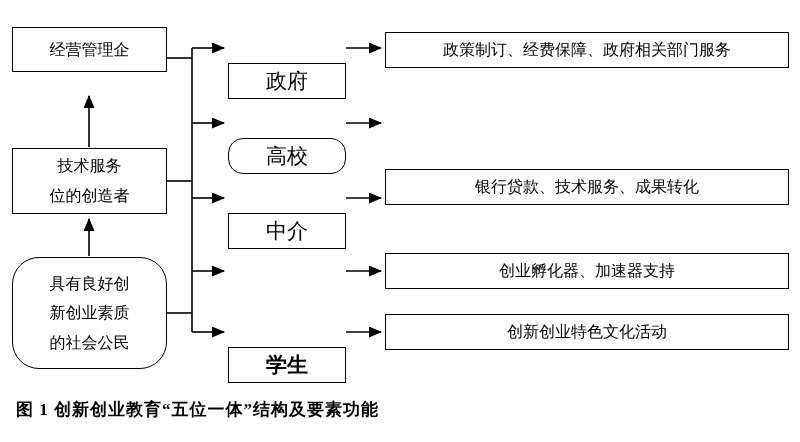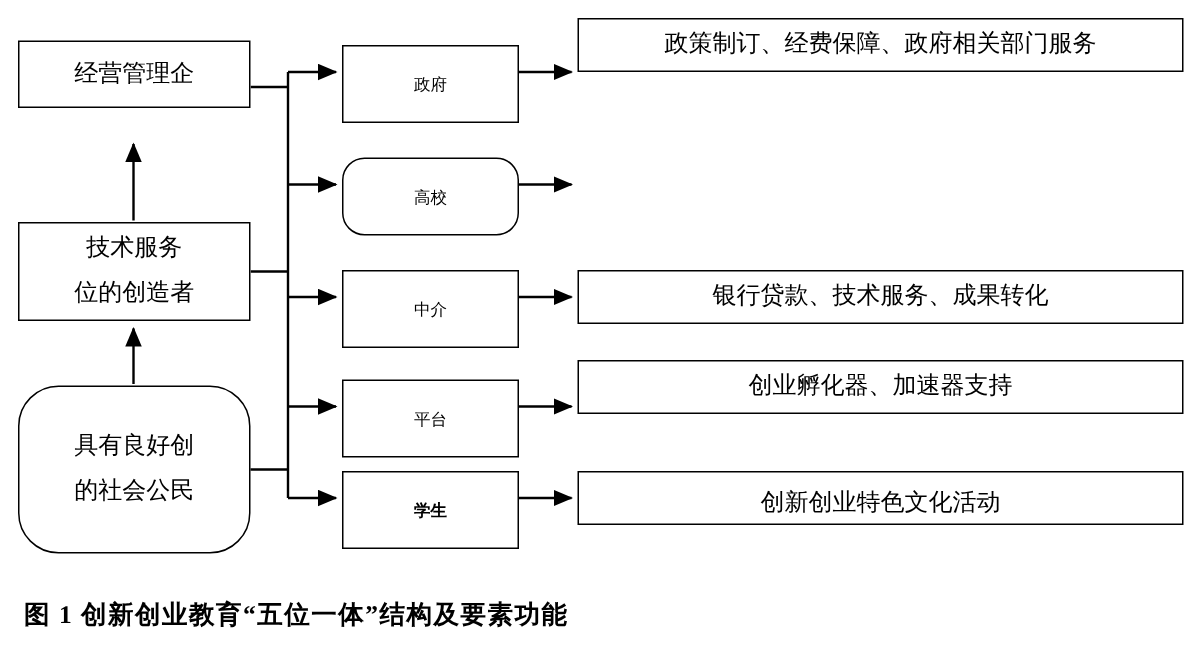--- a/index.html
+++ b/index.html
@@ -37,7 +37,7 @@
   .cat4 { top: 314px; font-weight: bold; }
 
   .desc  { left: 385px; width: 404px; height: 36px; font-size: 16px; line-height: 1.55; }
-  .desc0 { top: 12px; }
+  .desc0 { top: 32px; }
   .desc1 { top: 96px; height: 54px; }
   .desc2 { top: 180px; }
   .desc3 { top: 240px; text-align: right; }

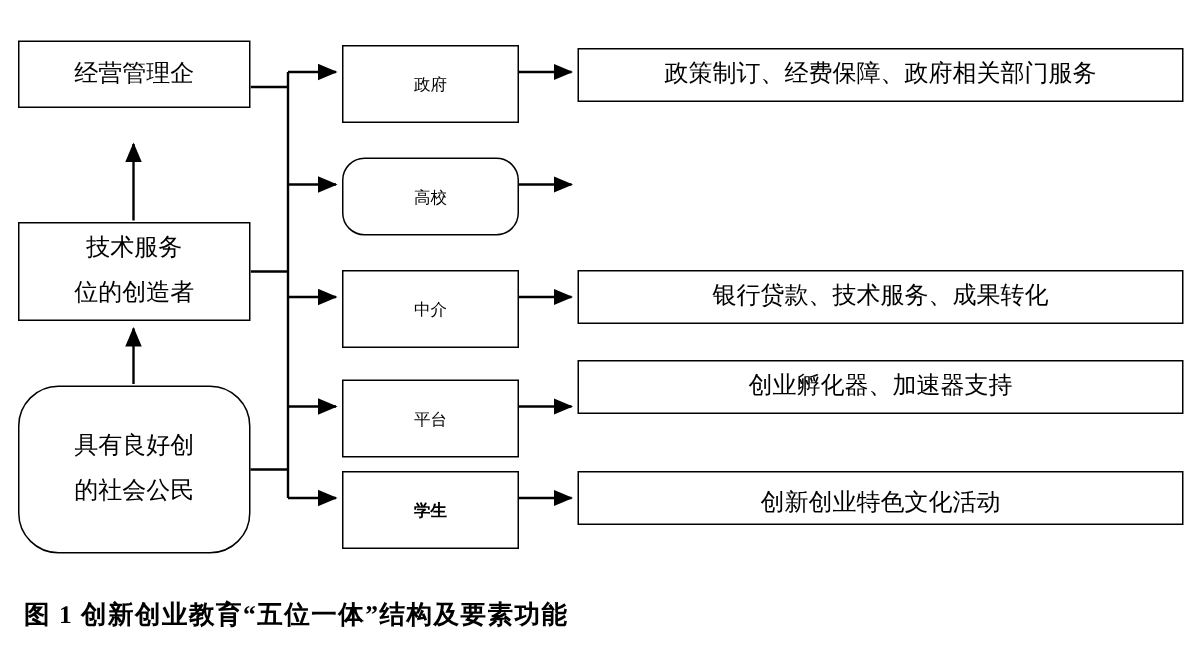--- a/index.html
+++ b/index.html
@@ -29,7 +29,7 @@
   .lb1 { left: 12px;  top: 148px; width: 155px; height: 66px; }
   .lb2 { left: 12px;  top: 257px; width: 155px; height: 112px; border-radius: 27px; }
 
-  .cat  { left: 228px; width: 118px; height: 52px; font-size: 11px; }
+  .cat  { left: 228px; width: 118px; height: 36px; font-size: 21px; margin-top: 33px; }
   .cat0 { top: 30px; }
   .cat1 { top: 105px; border-radius: 15px; }
   .cat2 { top: 180px; }

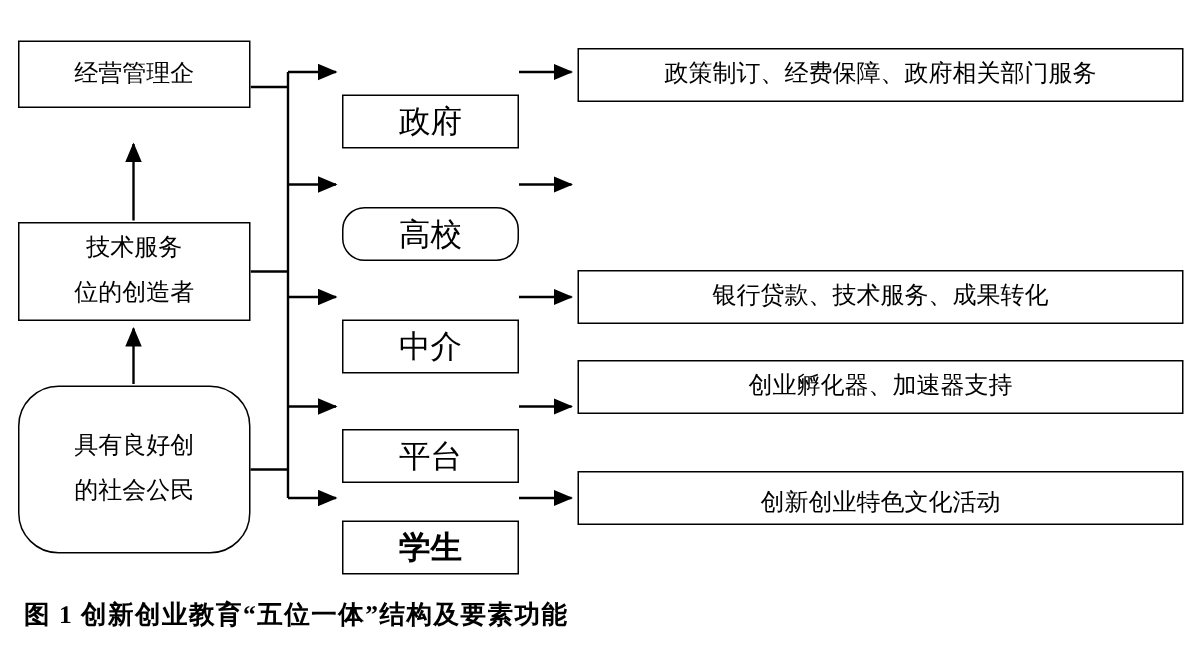--- a/index.html
+++ b/index.html
@@ -39,7 +39,7 @@
   .desc  { left: 385px; width: 404px; height: 36px; font-size: 16px; line-height: 1.55; }
   .desc0 { top: 32px; }
   .desc1 { top: 96px; height: 54px; }
-  .desc2 { top: 180px; }
+  .desc2 { top: 169px; }
   .desc3 { top: 240px; text-align: right; }
   .desc4 { top: 314px; justify-content: flex-end; }
 

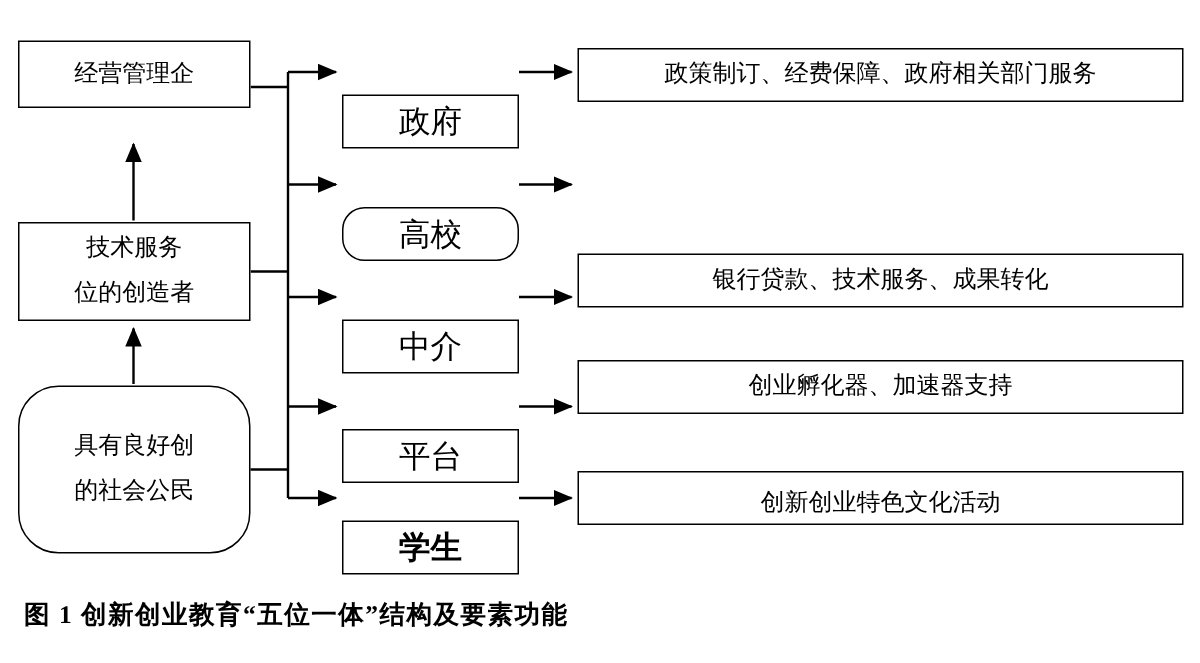--- a/index.html
+++ b/index.html
@@ -40,7 +40,7 @@
   .desc0 { top: 32px; }
   .desc1 { top: 96px; height: 54px; }
   .desc2 { top: 169px; }
-  .desc3 { top: 240px; text-align: right; }
+  .desc3 { top: 253px; text-align: right; }
   .desc4 { top: 314px; justify-content: flex-end; }
 
   .caption {

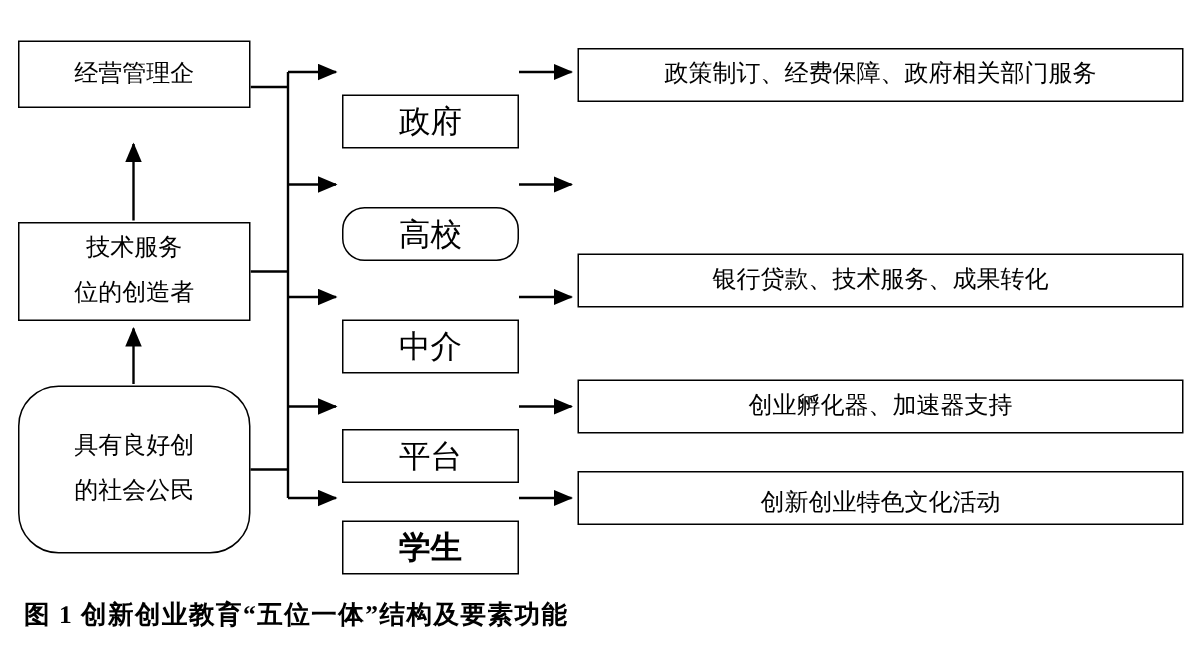--- a/index.html
+++ b/index.html
@@ -111,6 +111,7 @@
   </div>
   <div class="box left-box lb2">
     <div>具有良好创</div>
+    <div>新创业素质</div>
     <div>的社会公民</div>
   </div>
 

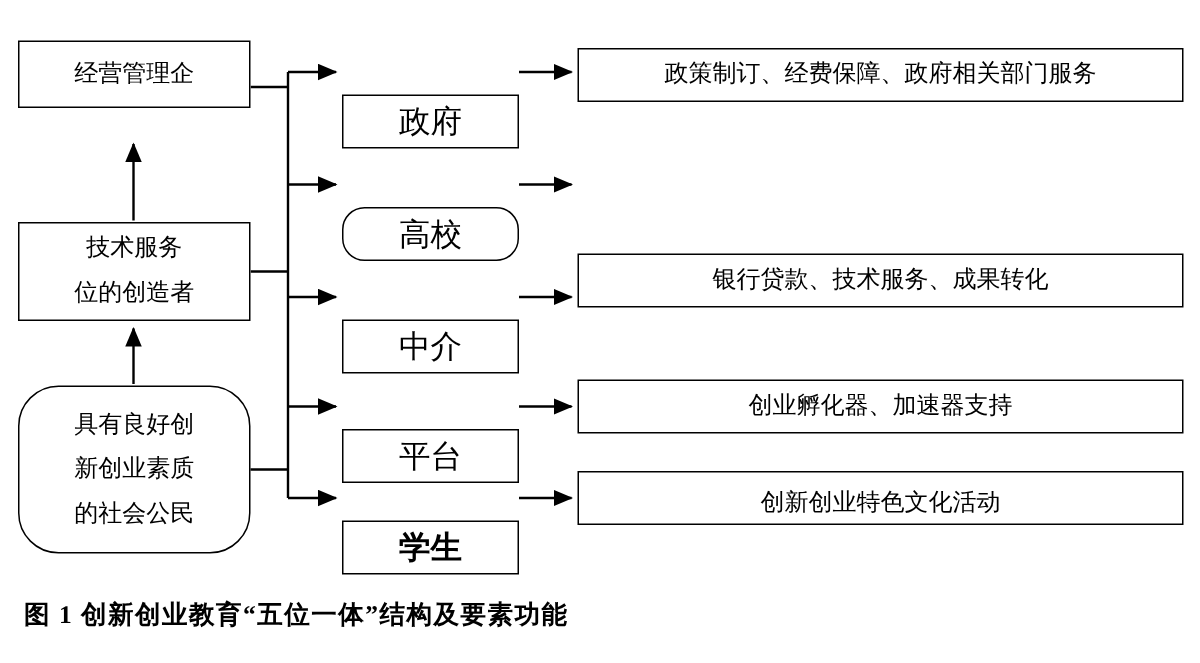--- a/index.html
+++ b/index.html
@@ -118,7 +118,6 @@
   <div class="box cat cat0">政府</div>
   <div class="box cat cat1">高校</div>
   <div class="box cat cat2">中介</div>
-  <div class="box cat cat3">平台</div>
   <div class="box cat cat4">学生</div>
 
   <div class="box desc desc0">

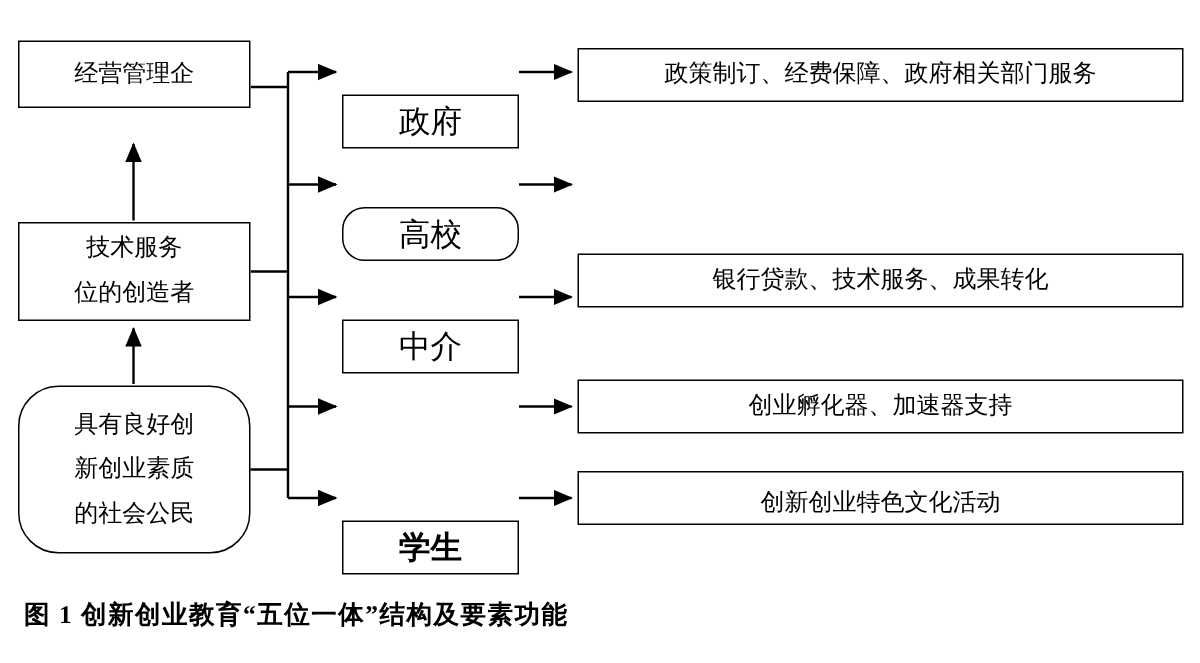--- a/index.html
+++ b/index.html
@@ -41,7 +41,7 @@
   .desc1 { top: 96px; height: 54px; }
   .desc2 { top: 169px; }
   .desc3 { top: 253px; text-align: right; }
-  .desc4 { top: 314px; justify-content: flex-end; }
+  .desc4 { top: 314px; }
 
   .caption {
     position: absolute;

